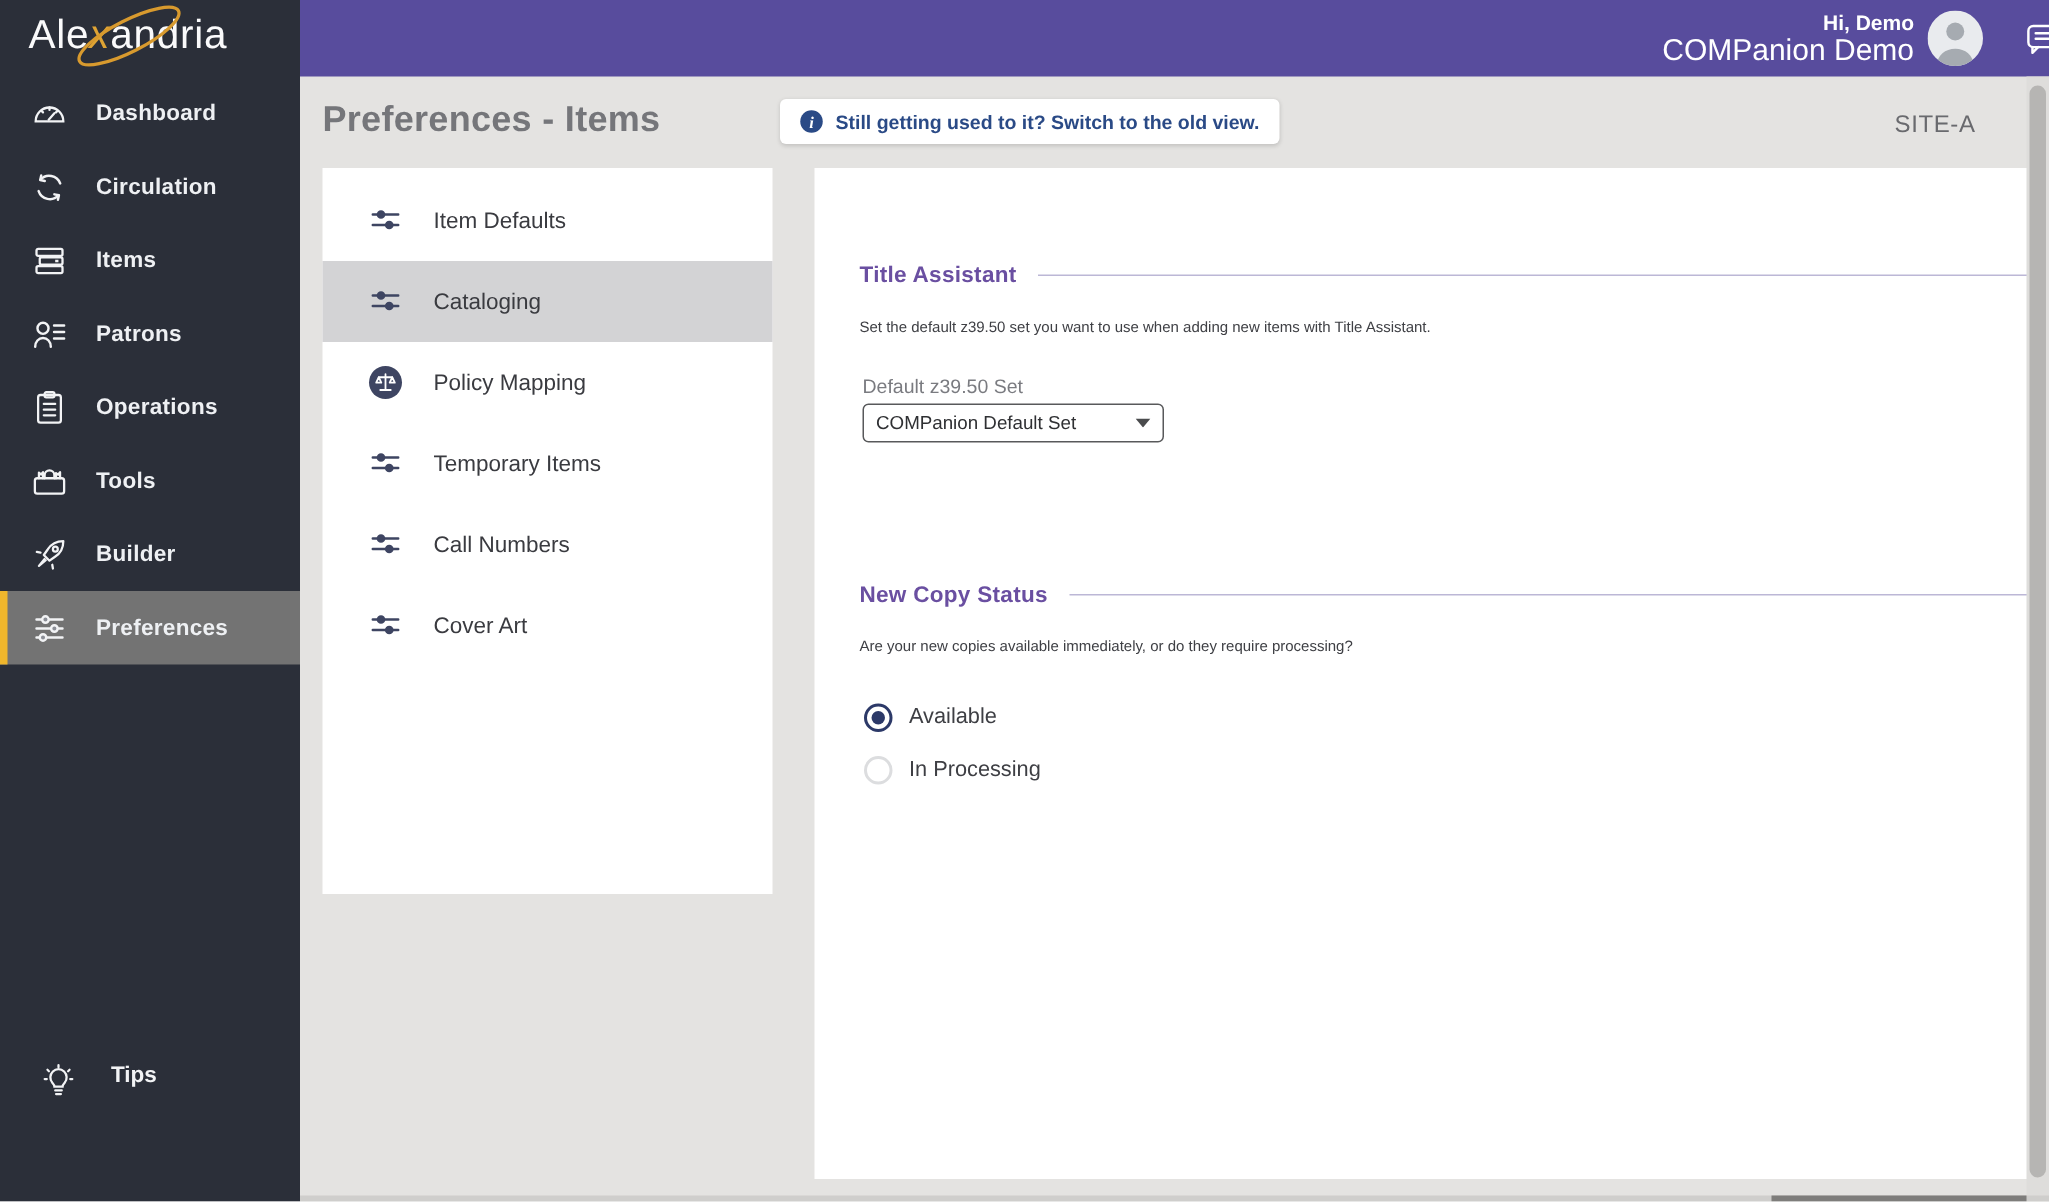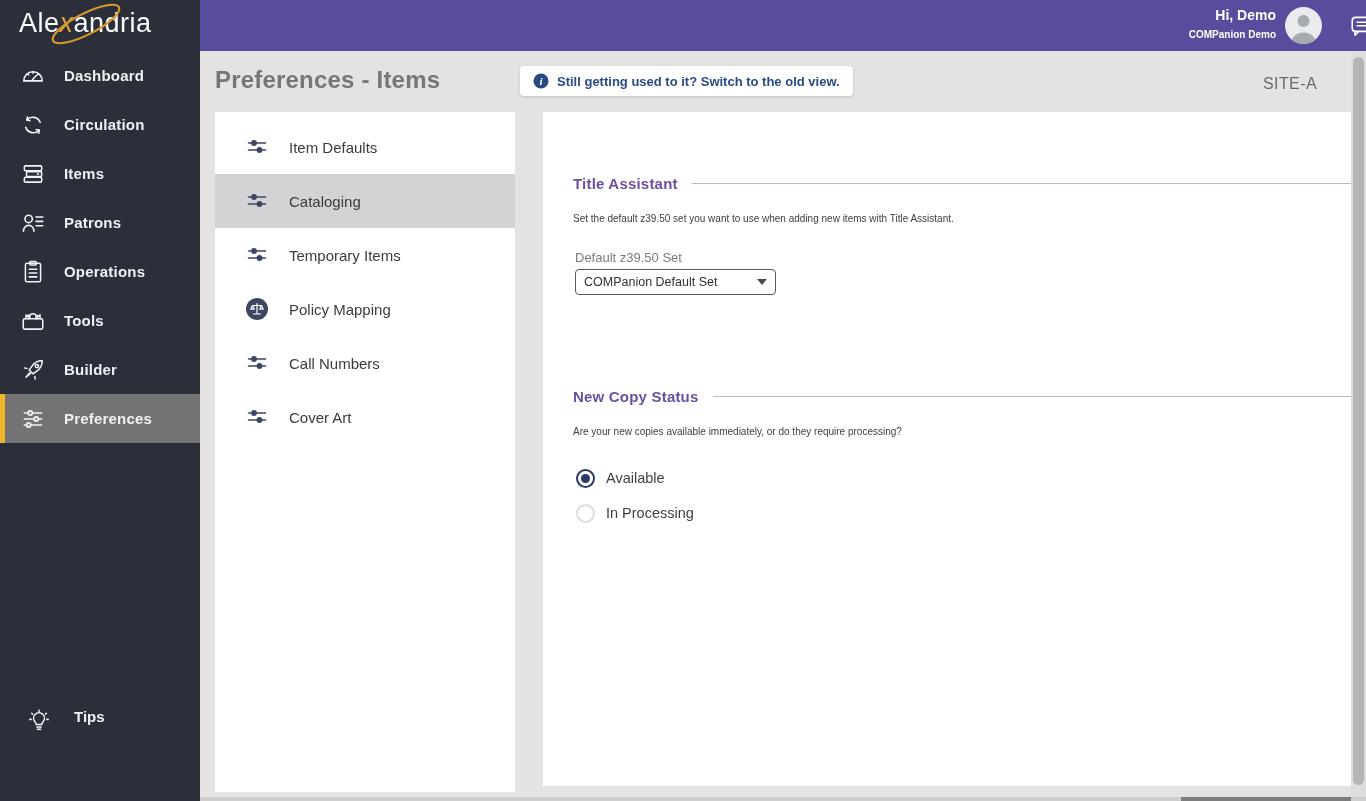--- a/index.html
+++ b/index.html
@@ -31,7 +31,7 @@
   .topbar { position:absolute; left:200px; top:0; width:1232px; height:51px; background:#584c9d; z-index:2;padding-left:43px; }
   .user-block { position:absolute; right:156px; top:6px; text-align:right; color:#fff; }
   .user-greeting { font-size:14px; font-weight:700; line-height:19px; }
-  .user-account { font-size:10px; font-weight:700; line-height:19px; }
+  .user-account { font-size:20px; font-weight:400; line-height:19px; }
   .avatar-wrap { position:absolute; right:110px; top:7px; width:37px; height:37px; cursor:pointer; }
   .top-icon { position:absolute; top:13px; color:#fff; cursor:pointer; }
   .chat-wrap { right:56px; width:28px; height:26px; }

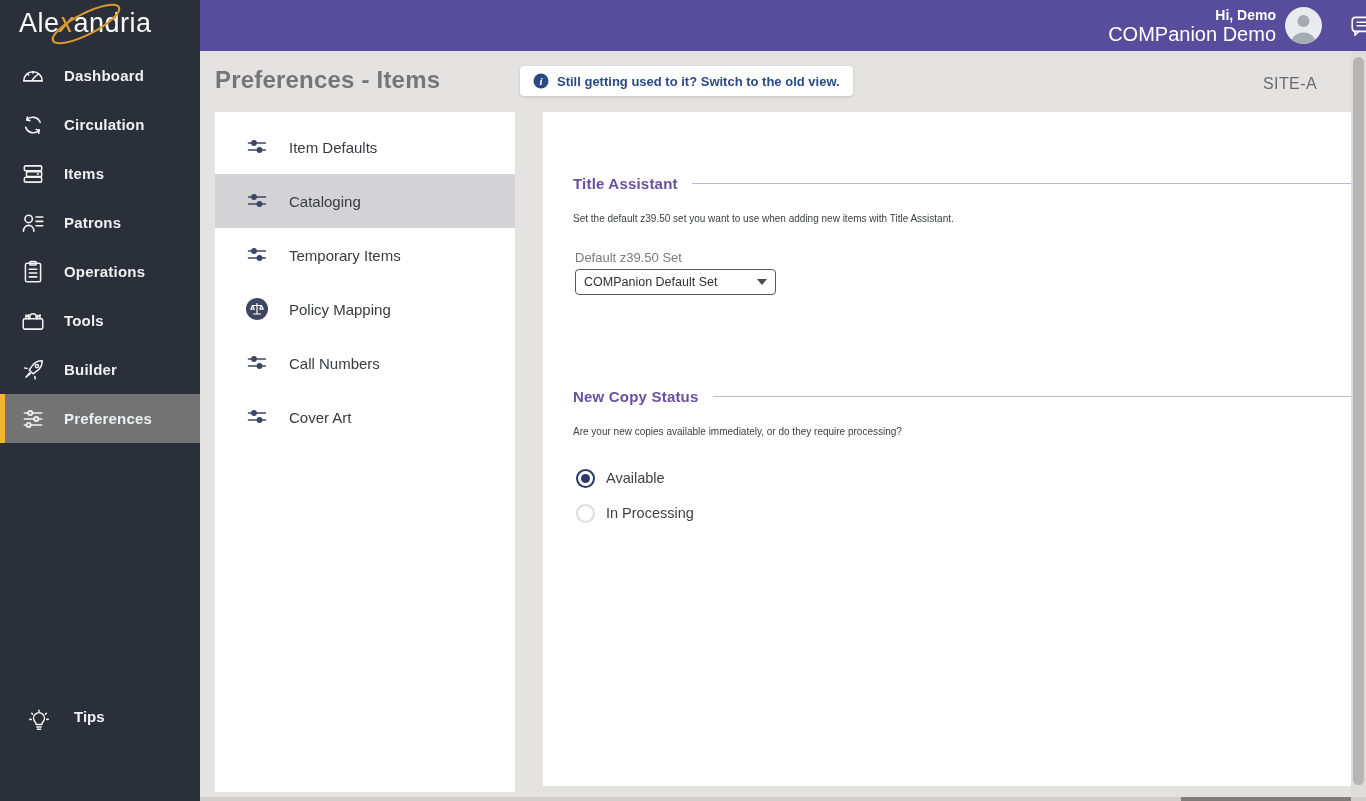--- a/index.html
+++ b/index.html
@@ -45,7 +45,7 @@
   .site-label { position:absolute; right:49px; top:75px; font-size:16px; color:#696a6e; letter-spacing:.4px; }
 
   
-  .subnav { position:absolute; left:215px; top:112px; width:300px; height:680px; background:#fff; z-index:1; padding-top:8px; }
+  .subnav { position:absolute; left:215px; top:112px; width:300px; height:484px; background:#fff; z-index:1; padding-top:8px; }
   .subnav-item { height:54px; display:flex; align-items:center; padding-left:30px; gap:20px; cursor:pointer; }
   .subnav-item .sicon { width:24px; height:24px; flex:0 0 24px; color:#3e4562; }
   .subnav-item .slabel { font-size:15px; font-weight:500; color:#3a3b40; }

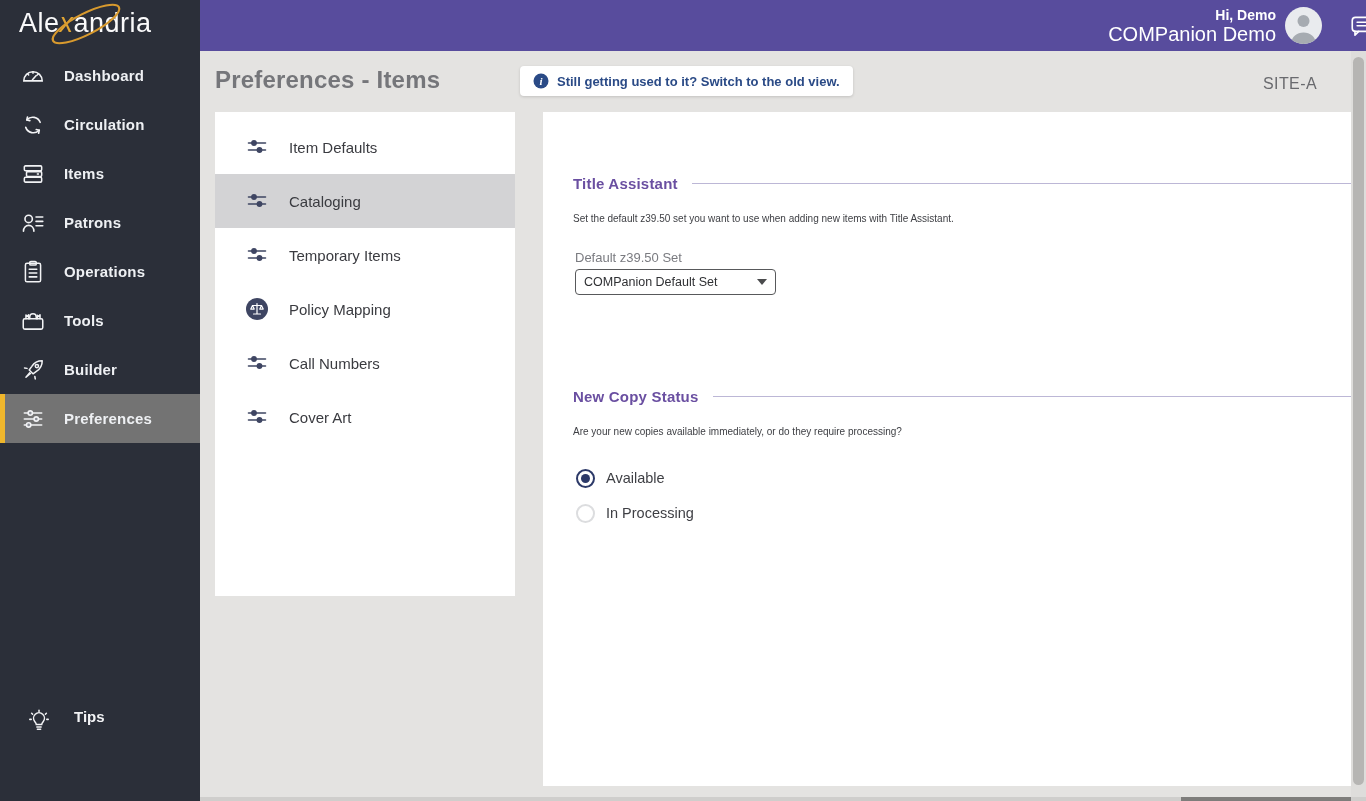--- a/index.html
+++ b/index.html
@@ -259,16 +259,6 @@
   </div>
   <div class="subnav-item">
     <span class="sicon">
-      <svg viewBox="0 0 24 24" width="24" height="24" fill="none" stroke="currentColor" stroke-width="1.6" stroke-linecap="round">
-        <path d="M3.5 8h17M3.5 15h17"></path>
-        <circle cx="9" cy="8" r="2.1" fill="currentColor"></circle>
-        <circle cx="14.5" cy="15" r="2.1" fill="currentColor"></circle>
-      </svg>
-    </span>
-    <span class="slabel">Temporary Items</span>
-  </div>
-  <div class="subnav-item">
-    <span class="sicon">
       <svg viewBox="0 0 24 24" width="24" height="24">
         <circle cx="12" cy="12" r="11" fill="#3e4562"></circle>
         <g stroke="#fff" stroke-width="1.2" fill="none" stroke-linecap="round" stroke-linejoin="round">
@@ -288,6 +278,16 @@
         <circle cx="14.5" cy="15" r="2.1" fill="currentColor"></circle>
       </svg>
     </span>
+    <span class="slabel">Temporary Items</span>
+  </div>
+  <div class="subnav-item">
+    <span class="sicon">
+      <svg viewBox="0 0 24 24" width="24" height="24" fill="none" stroke="currentColor" stroke-width="1.6" stroke-linecap="round">
+        <path d="M3.5 8h17M3.5 15h17"></path>
+        <circle cx="9" cy="8" r="2.1" fill="currentColor"></circle>
+        <circle cx="14.5" cy="15" r="2.1" fill="currentColor"></circle>
+      </svg>
+    </span>
     <span class="slabel">Call Numbers</span>
   </div>
   <div class="subnav-item">

